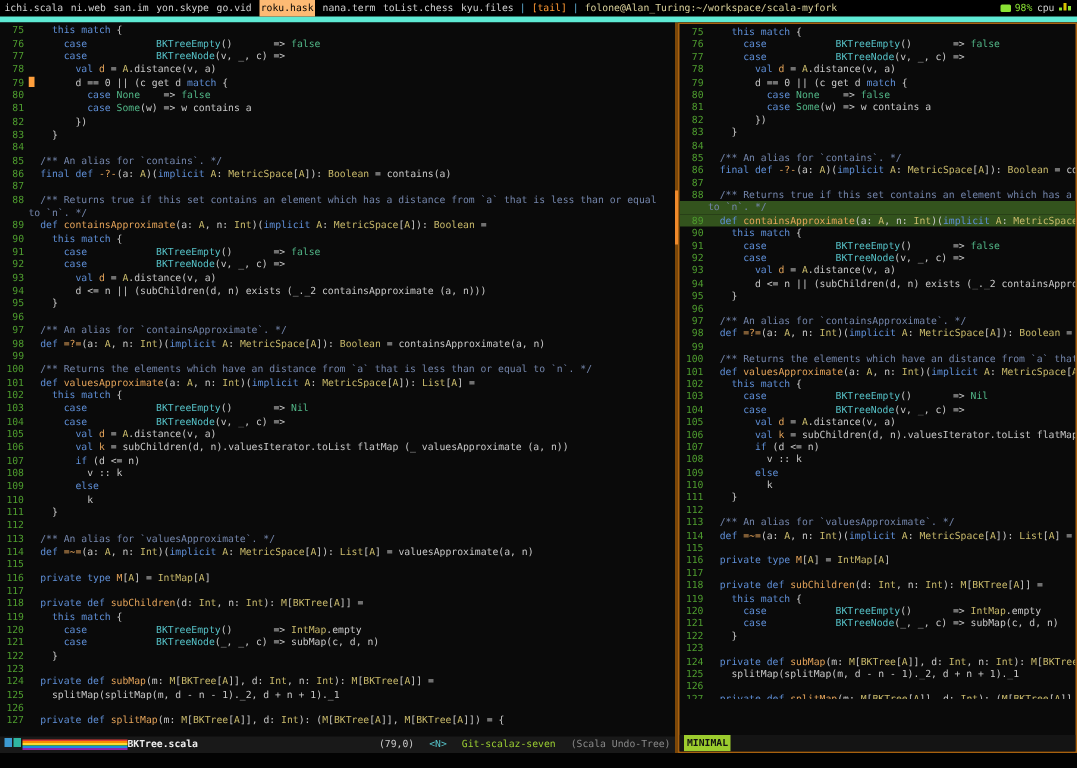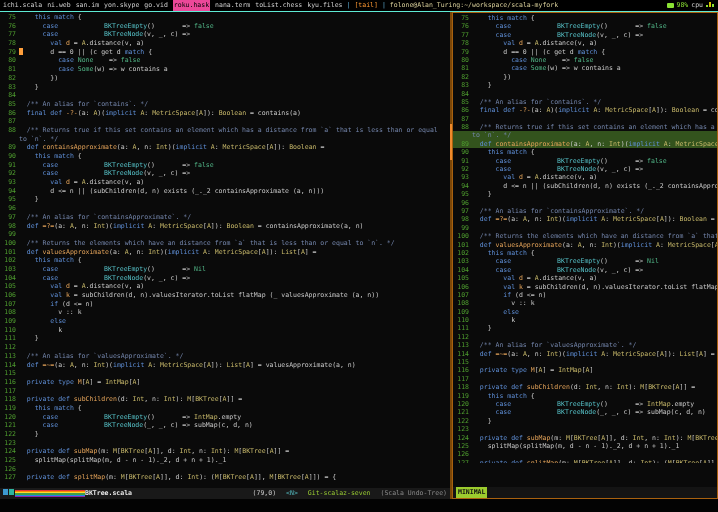--- a/index.html
+++ b/index.html
@@ -8,7 +8,7 @@
   
   .tmux{height:11px;line-height:11px;font-size:6.5px;background:#000;color:#d0d0d0;
         display:flex;align-items:center;gap:4px;padding:0 3px;box-sizing:content-box;
-        border-bottom:1px solid #5eead4;white-space:nowrap;}
+        border-bottom:4px solid #5eead4;white-space:nowrap;}
   .tmux-wins{display:inline-flex;gap:5px;}
   .win{color:#d0d0d0;}
   .win.act{background:#ec4899;color:#000;padding:0 1px;}

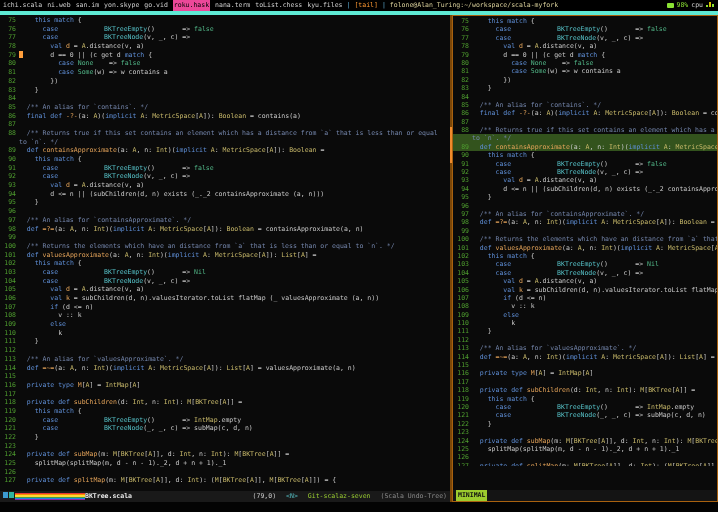--- a/index.html
+++ b/index.html
@@ -11,7 +11,7 @@
         border-bottom:4px solid #5eead4;white-space:nowrap;}
   .tmux-wins{display:inline-flex;gap:5px;}
   .win{color:#d0d0d0;}
-  .win.act{background:#ec4899;color:#000;padding:0 1px;}
+  .win.act{background:#fdba74;color:#000;padding:0 1px;}
   .sep{color:#5fafd7;}
   .mode{color:#ff9933;}
   .sess{color:#d8cf9a;}

